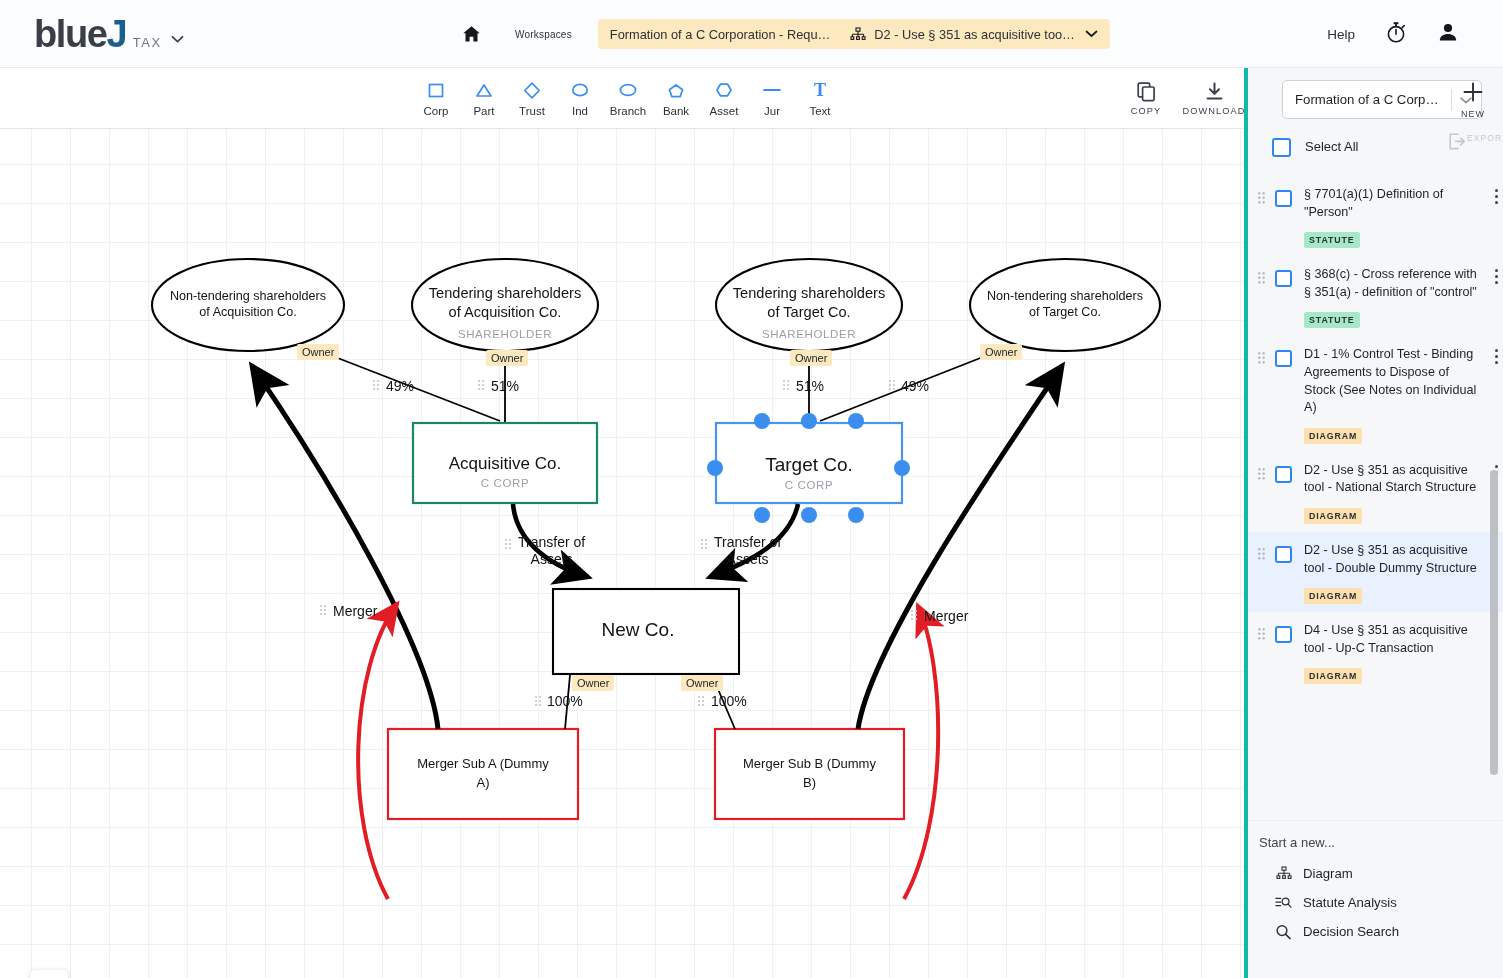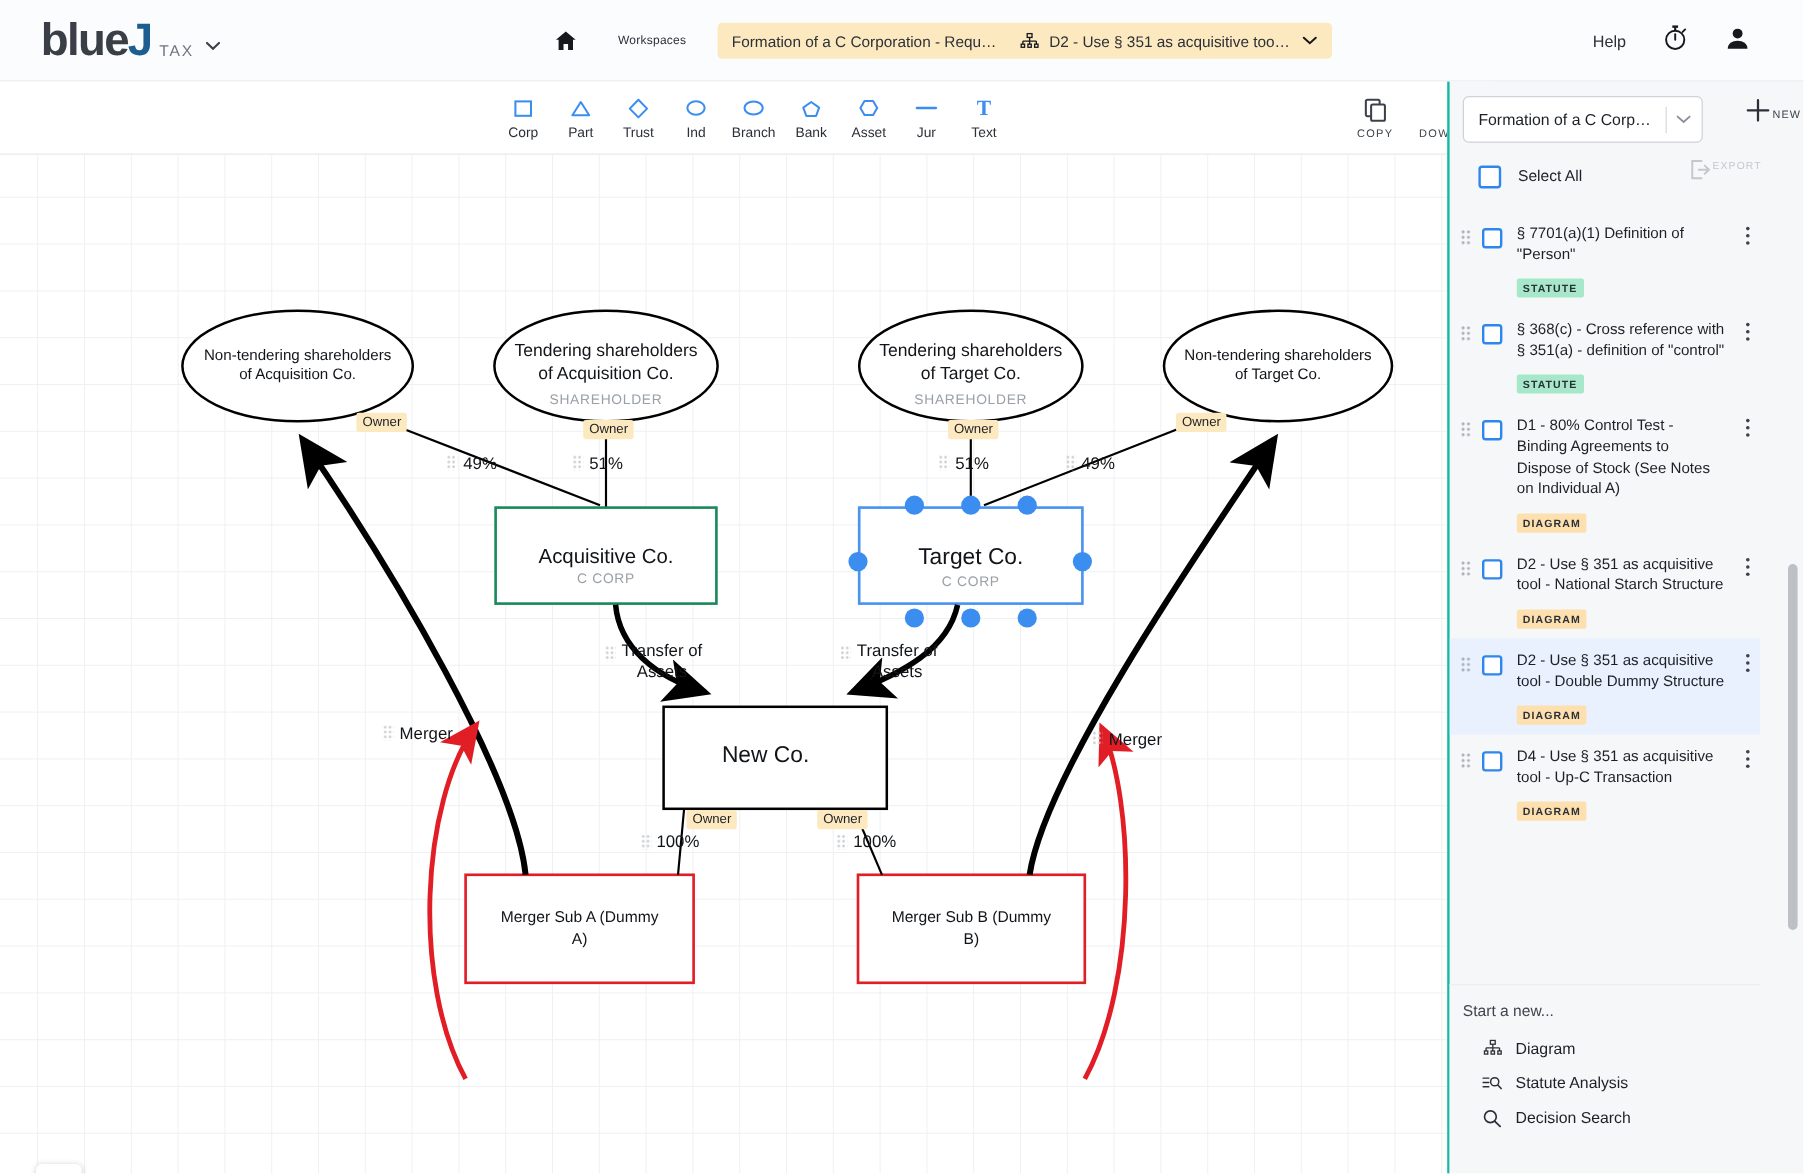--- a/index.html
+++ b/index.html
@@ -115,8 +115,8 @@
 
   
   #rightpanel {
-    position: absolute; right: 0; top: 68px; width: 297px; height: 910px;
-    background: #f6f7f9; border-left: 2px solid #14b8a6;
+    position: absolute; right: 0; top: 68px; width: 259px; height: 910px;
+    background: #f6f7f9; border-left: 4px solid #14b8a6; padding-left: 23px;
   }
   #rp-head { position: relative; height: 62px; }
   #ws-select {

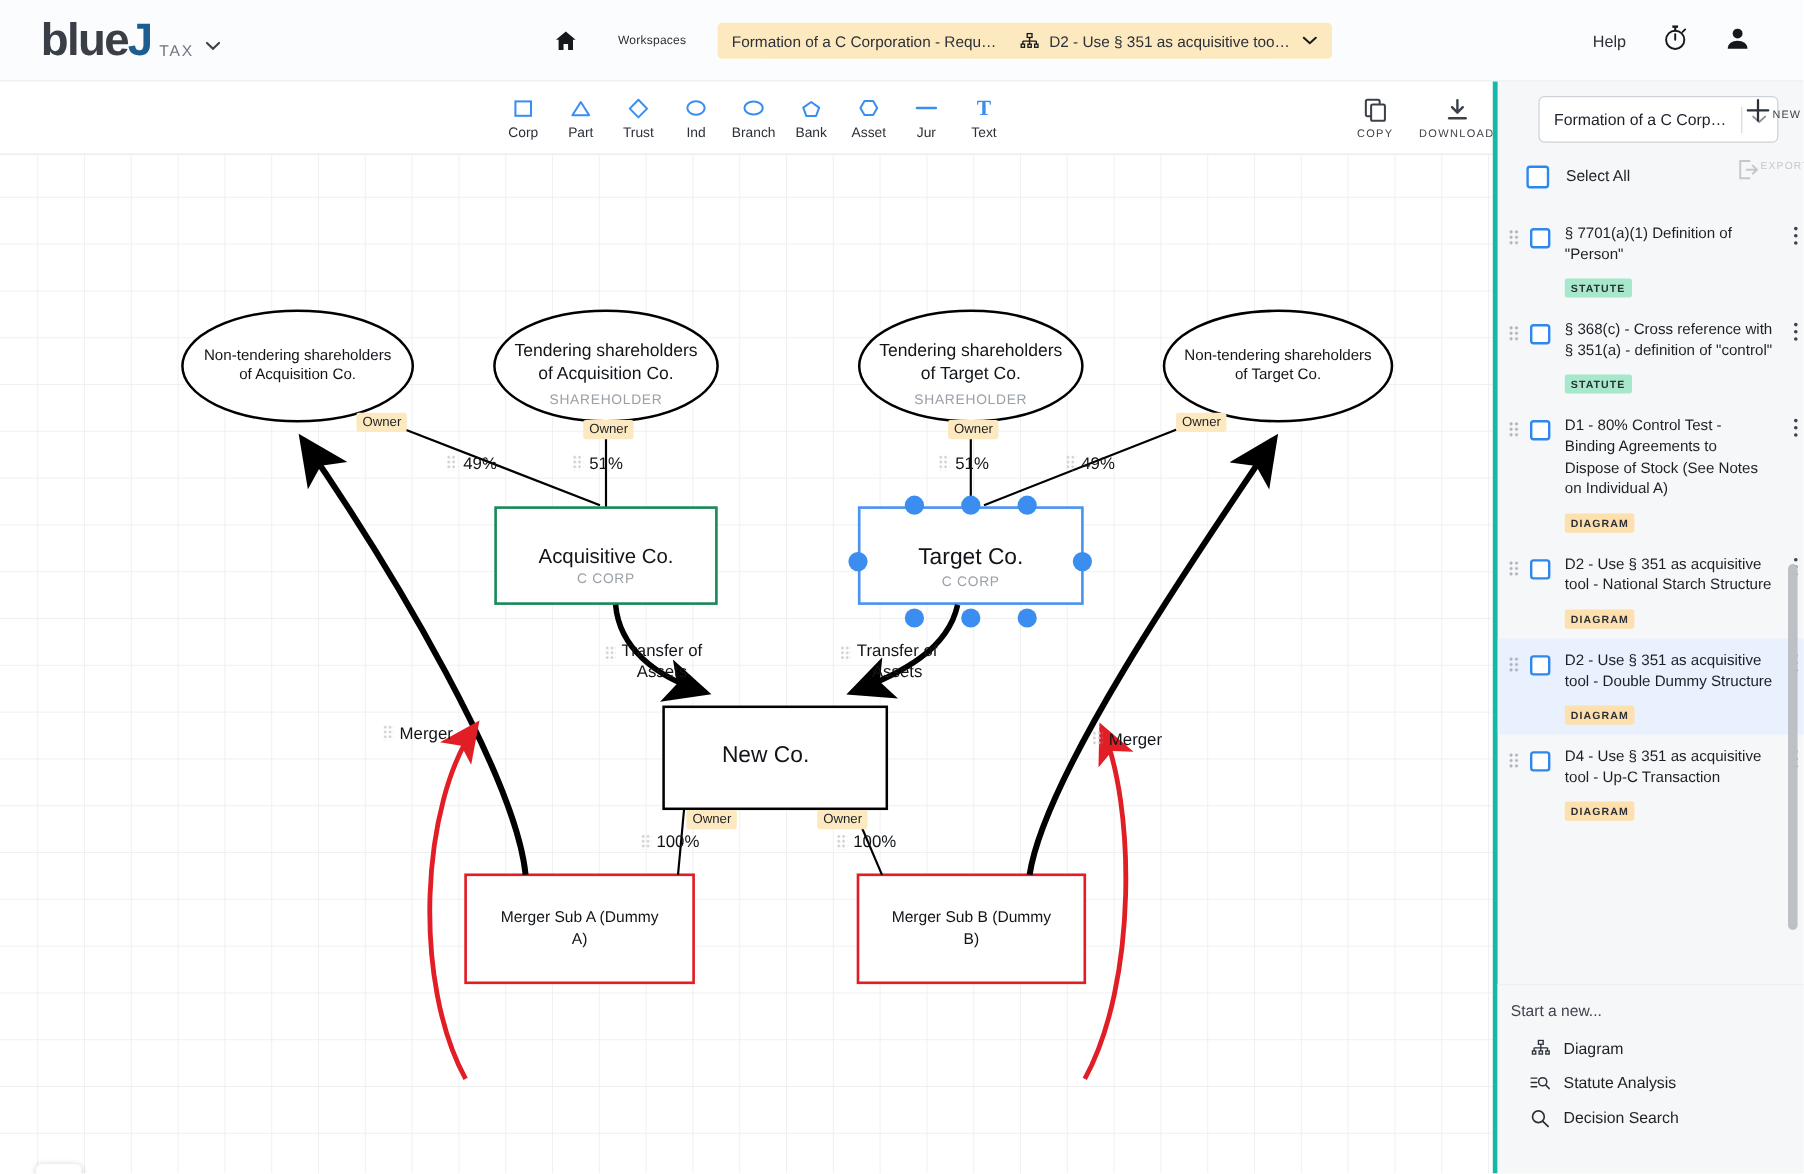--- a/index.html
+++ b/index.html
@@ -128,7 +128,7 @@
   #ws-divider { width: 1px; height: 22px; background: #d6dade; margin: 0 7px; }
   #new-btn {
     position: absolute; right: 10px; top: 12px; width: 40px;
-    display: flex; flex-direction: row; align-items: center; cursor: pointer;
+    display: flex; flex-direction: column; align-items: center; cursor: pointer;
   }
   #new-btn .nlabel { font-size: 9px; letter-spacing: 1px; color: #3d4249; margin-top: 1px; }
 

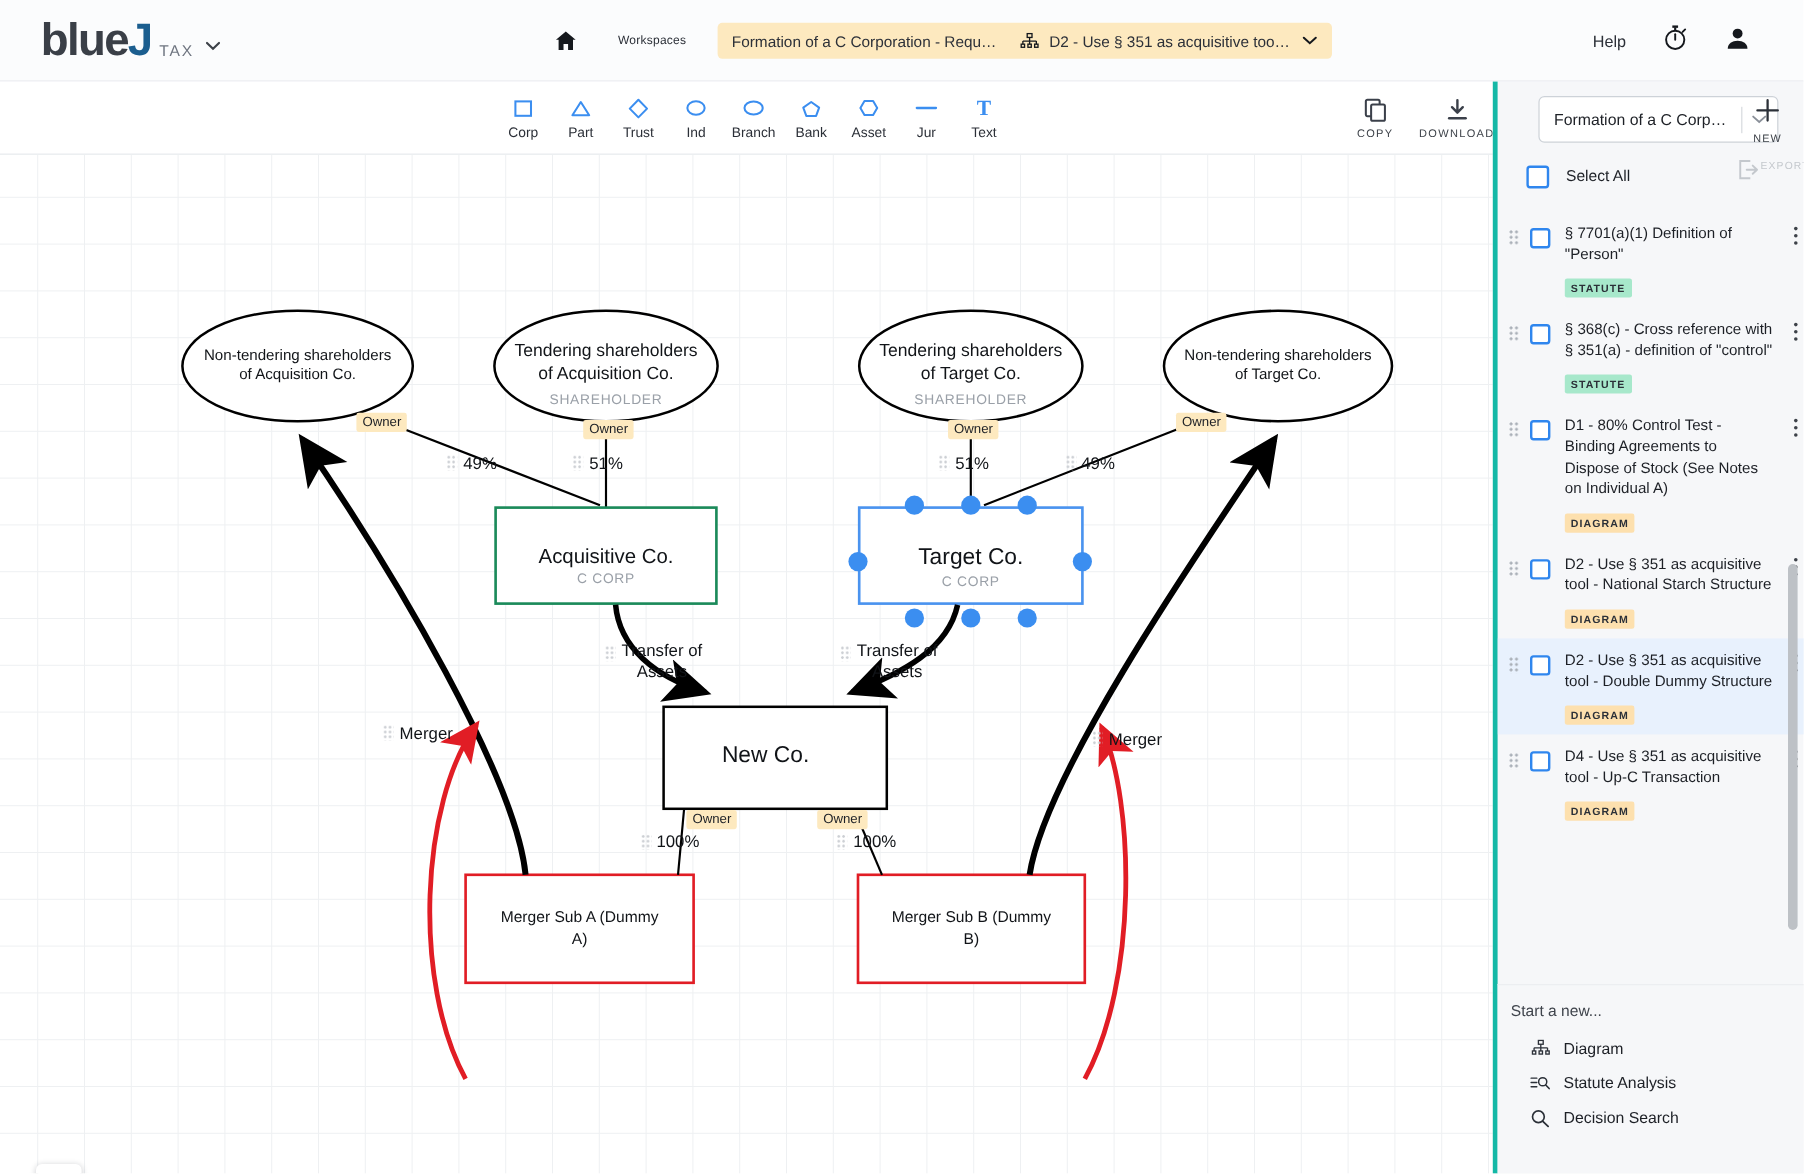--- a/index.html
+++ b/index.html
@@ -589,7 +589,7 @@
       <span class="di-drag"></span>
       <span class="di-check"></span>
       <div class="di-body">
-        <div class="di-title">D1 - 80% Control Test - Binding Agreements to Dispose of Stock (See Notes on Individual A)</div>
+        <div class="di-title">D1 - 1% Control Test - Binding Agreements to Dispose of Stock (See Notes on Individual A)</div>
         <span class="badge diagram">DIAGRAM</span>
       </div>
       <div class="di-menu">

